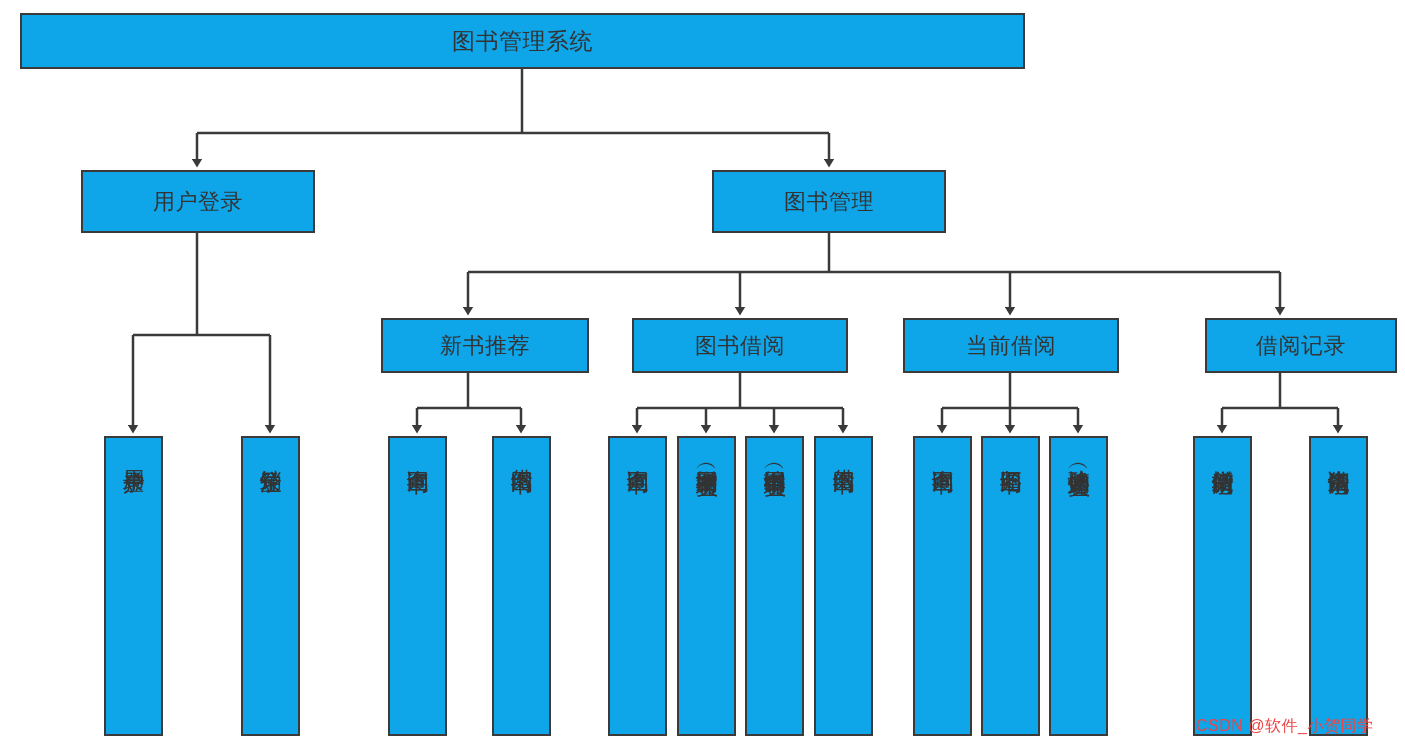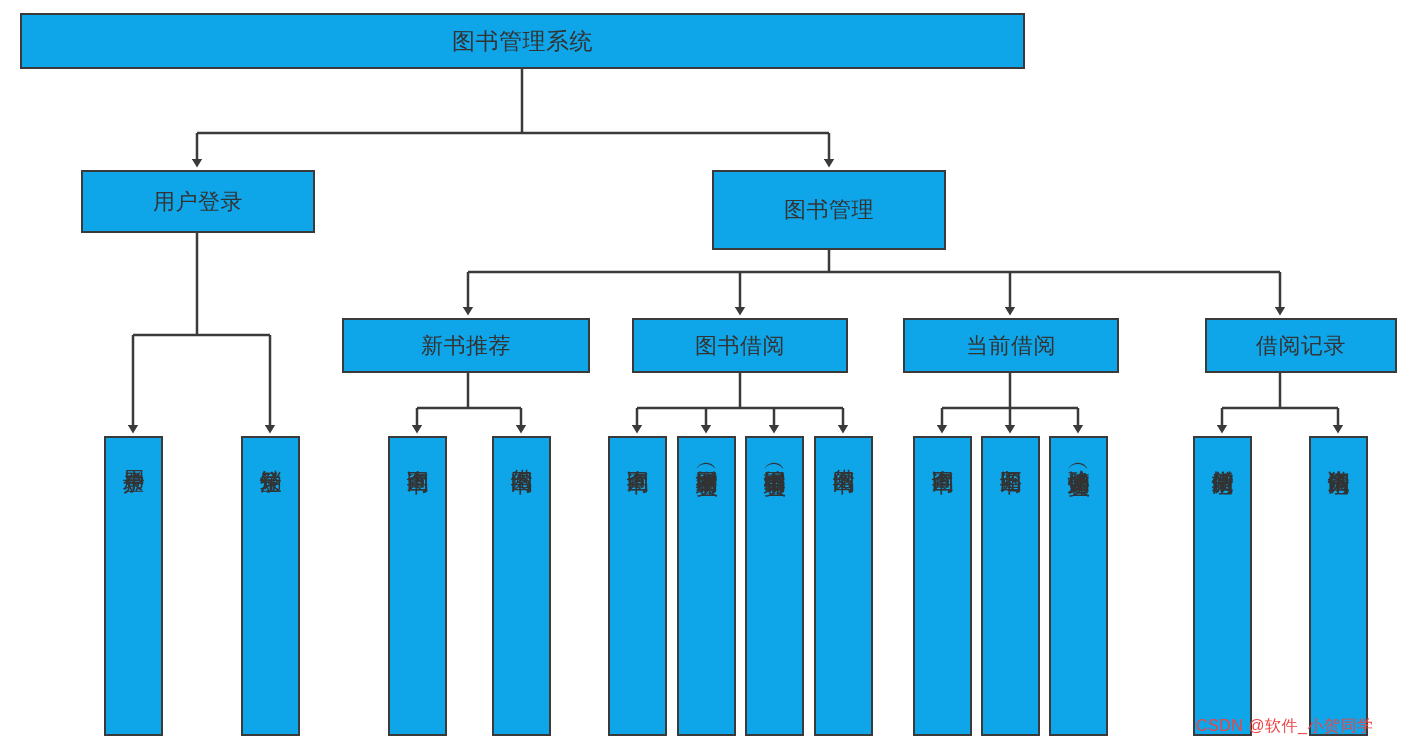--- a/index.html
+++ b/index.html
@@ -132,7 +132,7 @@
   <div class="node horiz" style="left:81px; top:170px; width:234px; height:63px;">
     <span class="label">用户登录</span>
   </div>
-  <div class="node horiz" style="left:712px; top:170px; width:234px; height:80px;">
+  <div class="node horiz" style="left:712px; top:170px; width:234px; height:63px;">
     <span class="label">图书管理</span>
   </div>
 

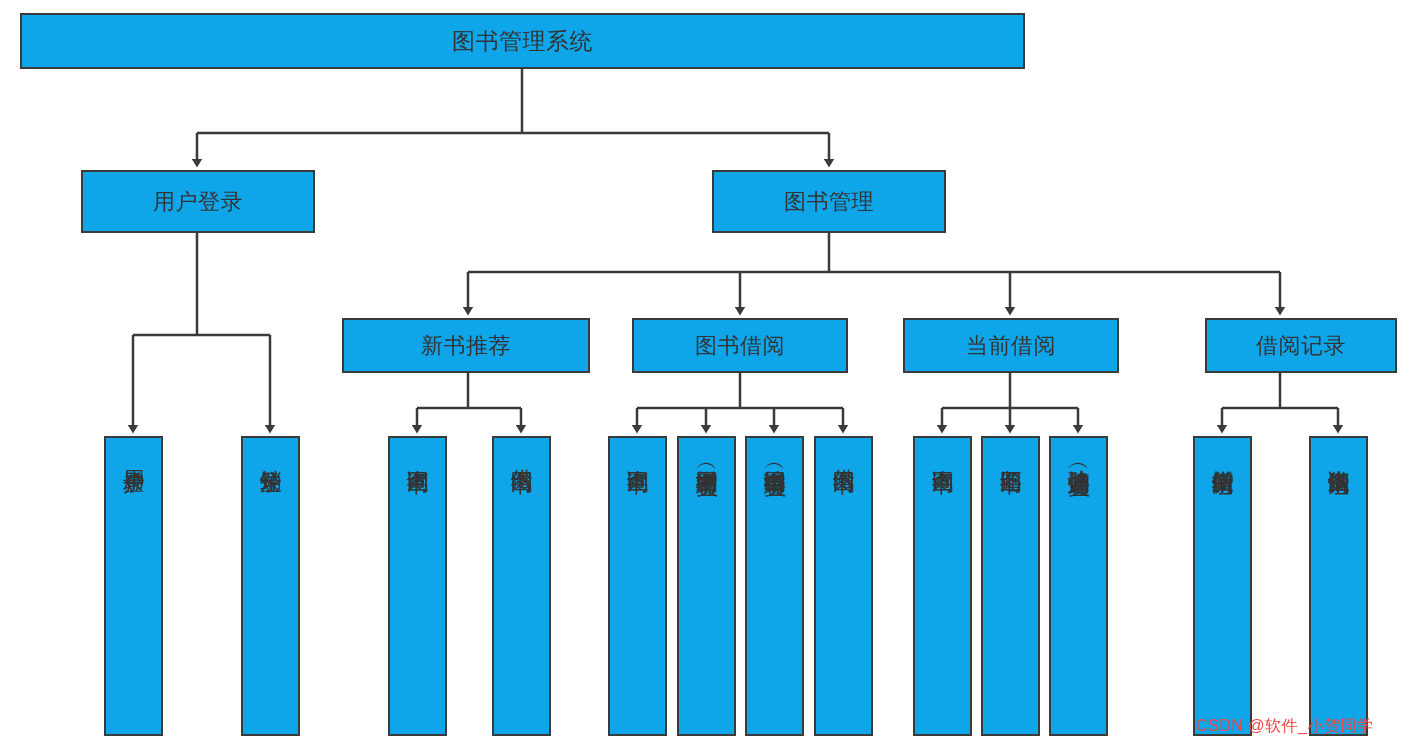--- a/index.html
+++ b/index.html
@@ -136,7 +136,7 @@
     <span class="label">图书管理</span>
   </div>
 
-  <div class="node horiz" style="left:342px; top:318px; width:248px; height:55px;">
+  <div class="node horiz" style="left:381px; top:318px; width:208px; height:55px;">
     <span class="label">新书推荐</span>
   </div>
   <div class="node horiz" style="left:632px; top:318px; width:216px; height:55px;">

